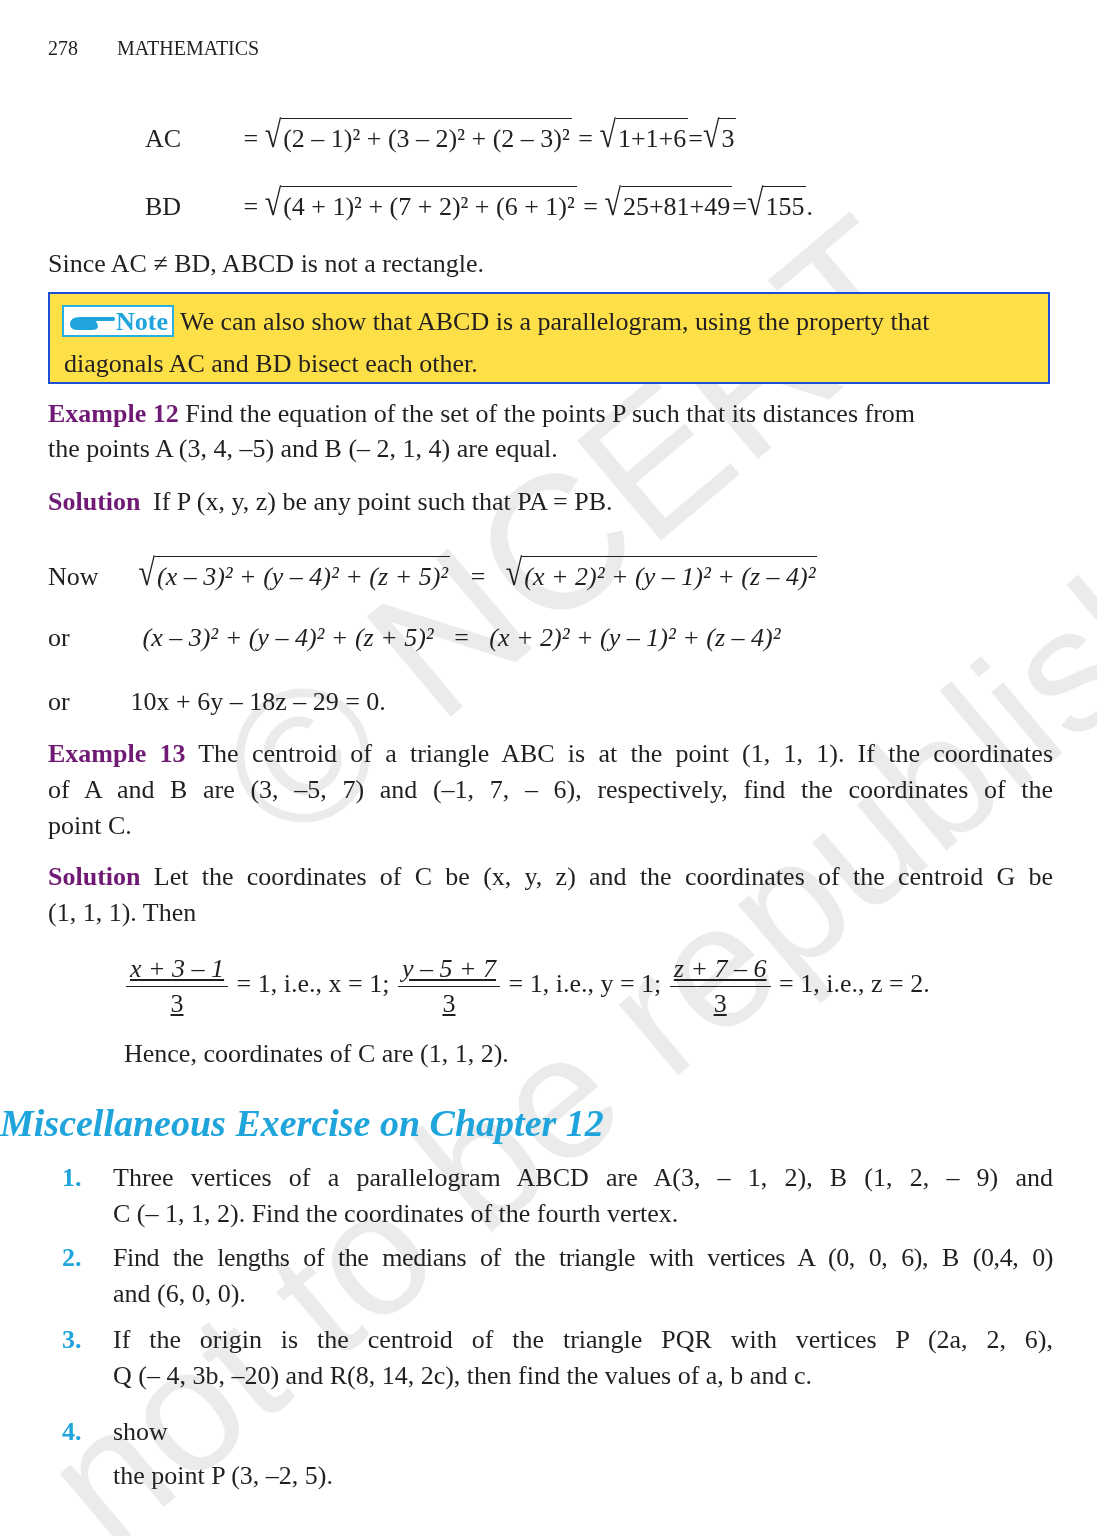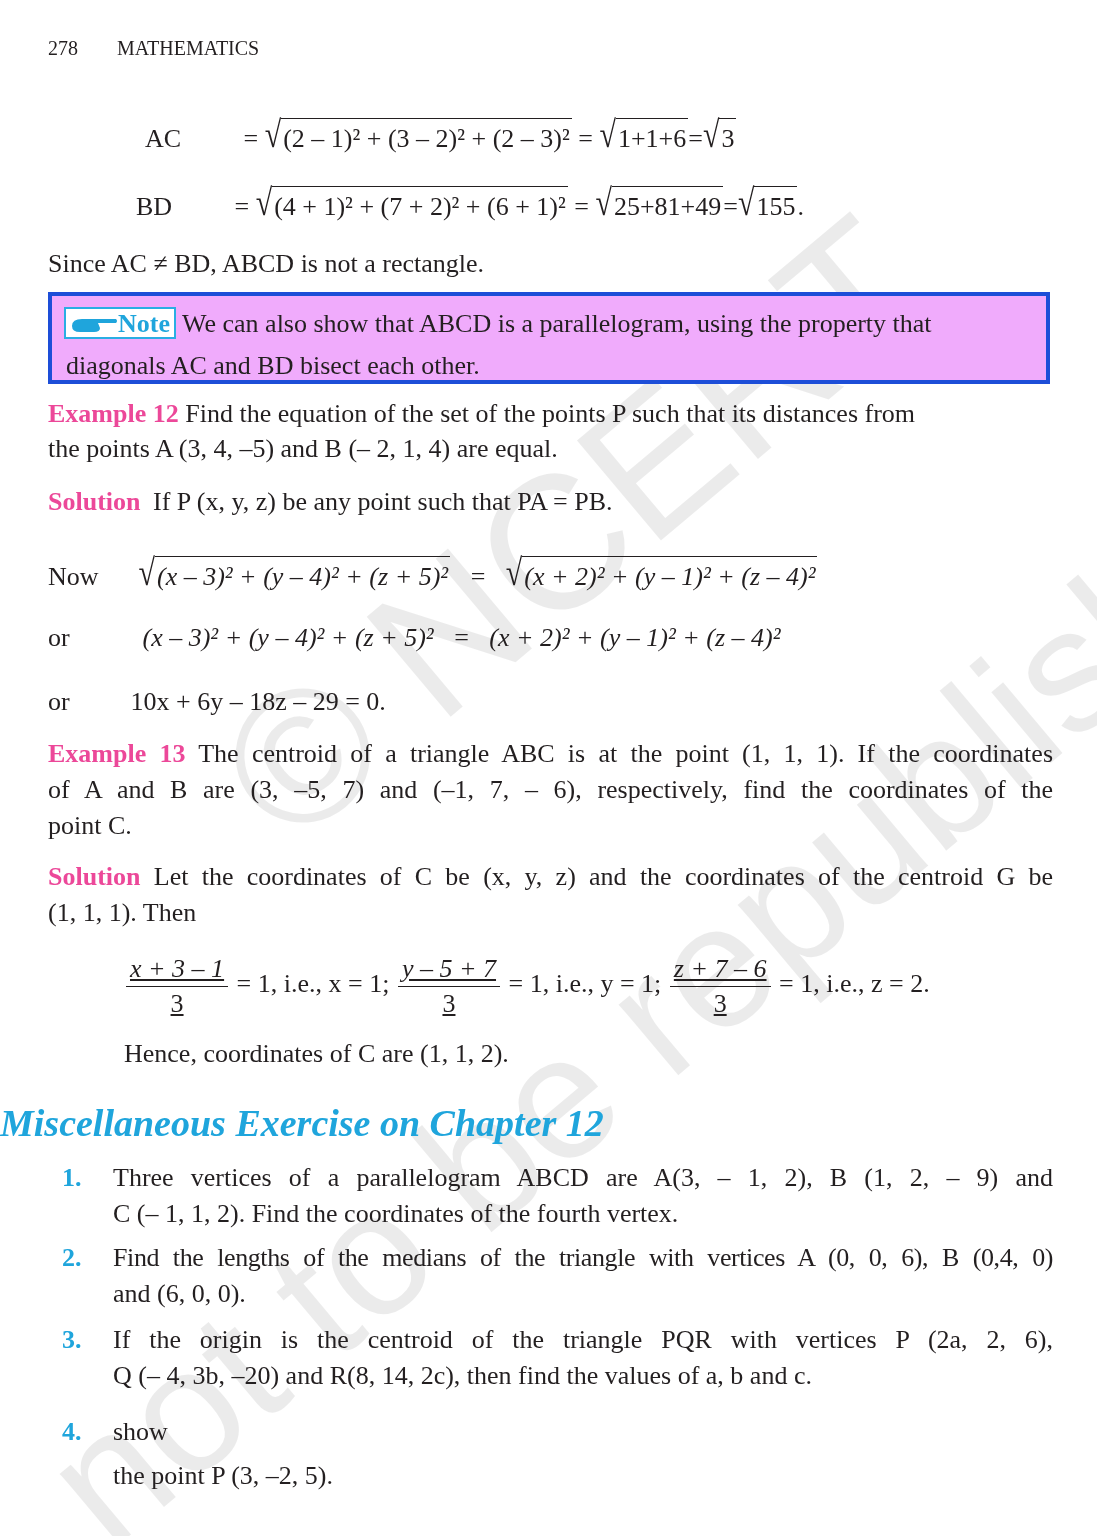--- a/index.html
+++ b/index.html
@@ -43,7 +43,7 @@
   <span class="sqrt"><span class="rad">√</span><span class="rcont">1+1+6</span></span><span>=</span><span class="sqrt"><span class="rad">√</span><span class="rcont">3</span></span>
 </div>
 
-<div class="abs txt" style="left:136px; top:186px;">
+<div class="abs txt" style="left:145px; top:186px;">
   <span style="display:inline-block; width:92px;">BD</span>
   <span>=</span>
   <span class="sqrt"><span class="rad">√</span><span class="rcont">(4 + 1)² + (7 + 2)² + (6 + 1)²</span></span>

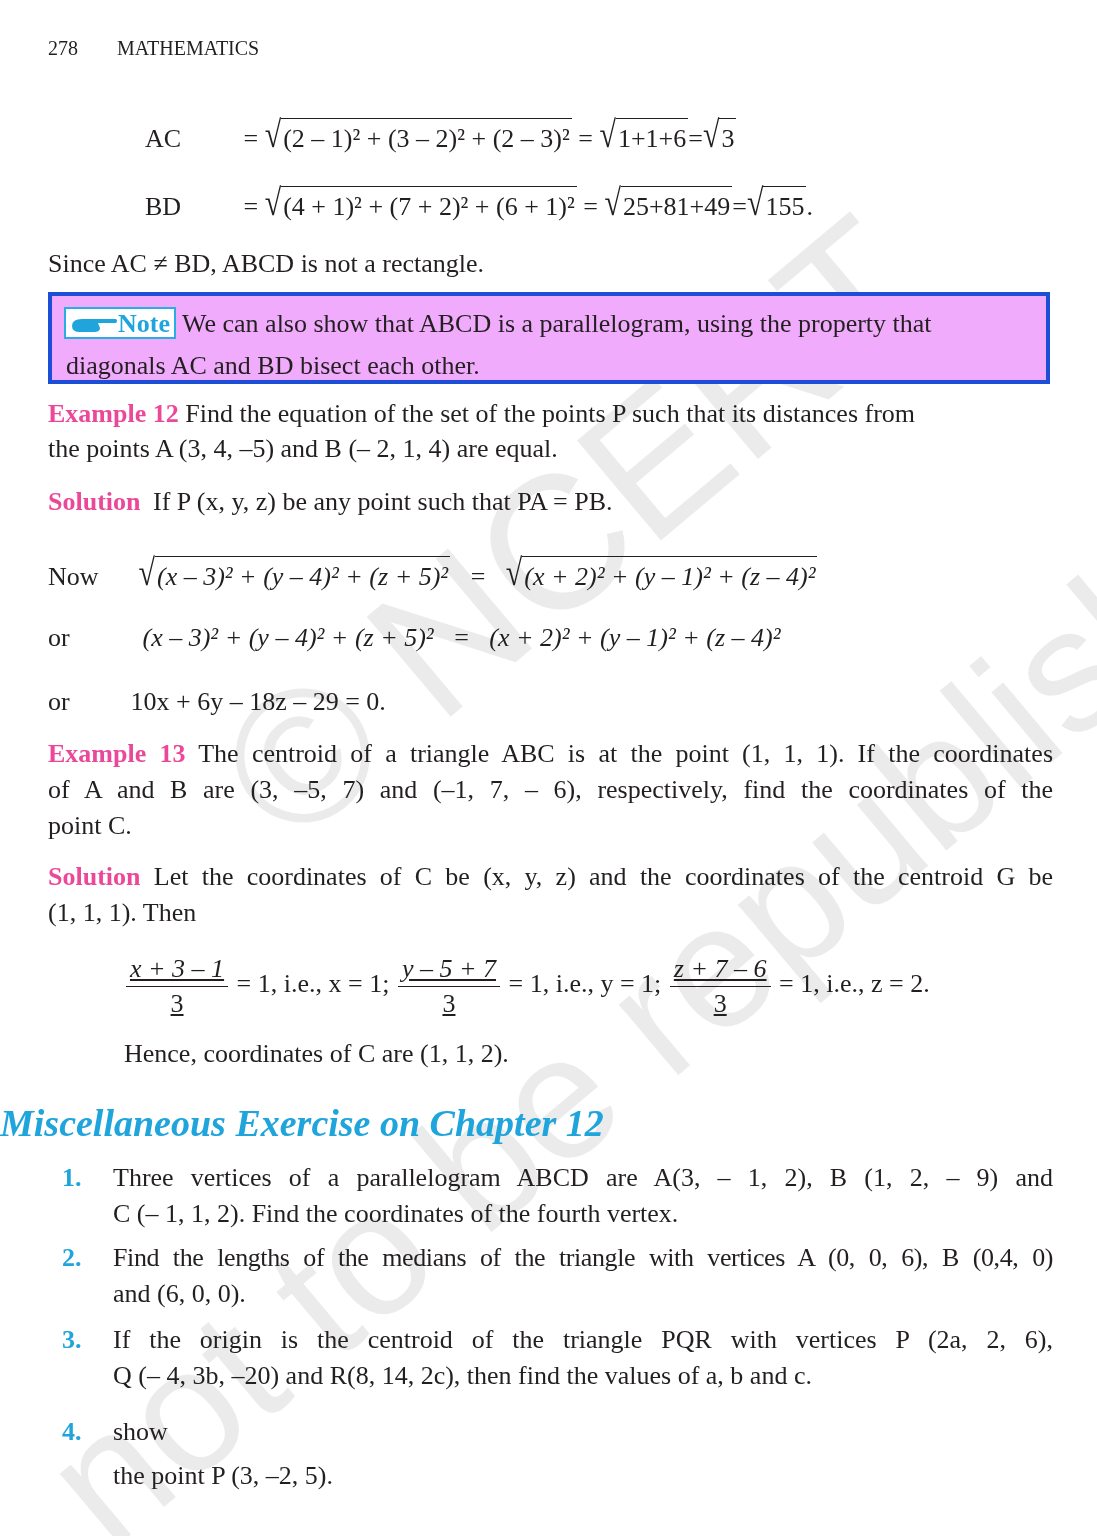--- a/index.html
+++ b/index.html
@@ -15,7 +15,7 @@
   .watermark { position:absolute; color:rgba(0,0,0,0.08); font-family:"Liberation Sans", sans-serif;
                font-weight:normal; white-space:nowrap; transform-origin:left bottom; pointer-events:none; }
   .note-box { position:absolute; left:48px; top:292px; width:1002px; height:92px;
-              background:#f0abfc; border:4px solid #1d4ed8; box-sizing:border-box; }
+              background:#fde047; border:2px solid #1d4ed8; box-sizing:border-box; }
   .note-tag { display:inline-block; border:2px solid #29aee3; background:#ffffff; color:#1fa5dc;
               font-weight:bold; padding:0 4px 0 4px; line-height:30px; height:32px; box-sizing:border-box; }
   .frac { display:inline-block; vertical-align:middle; text-align:center; margin:0 2px;text-decoration:underline; }

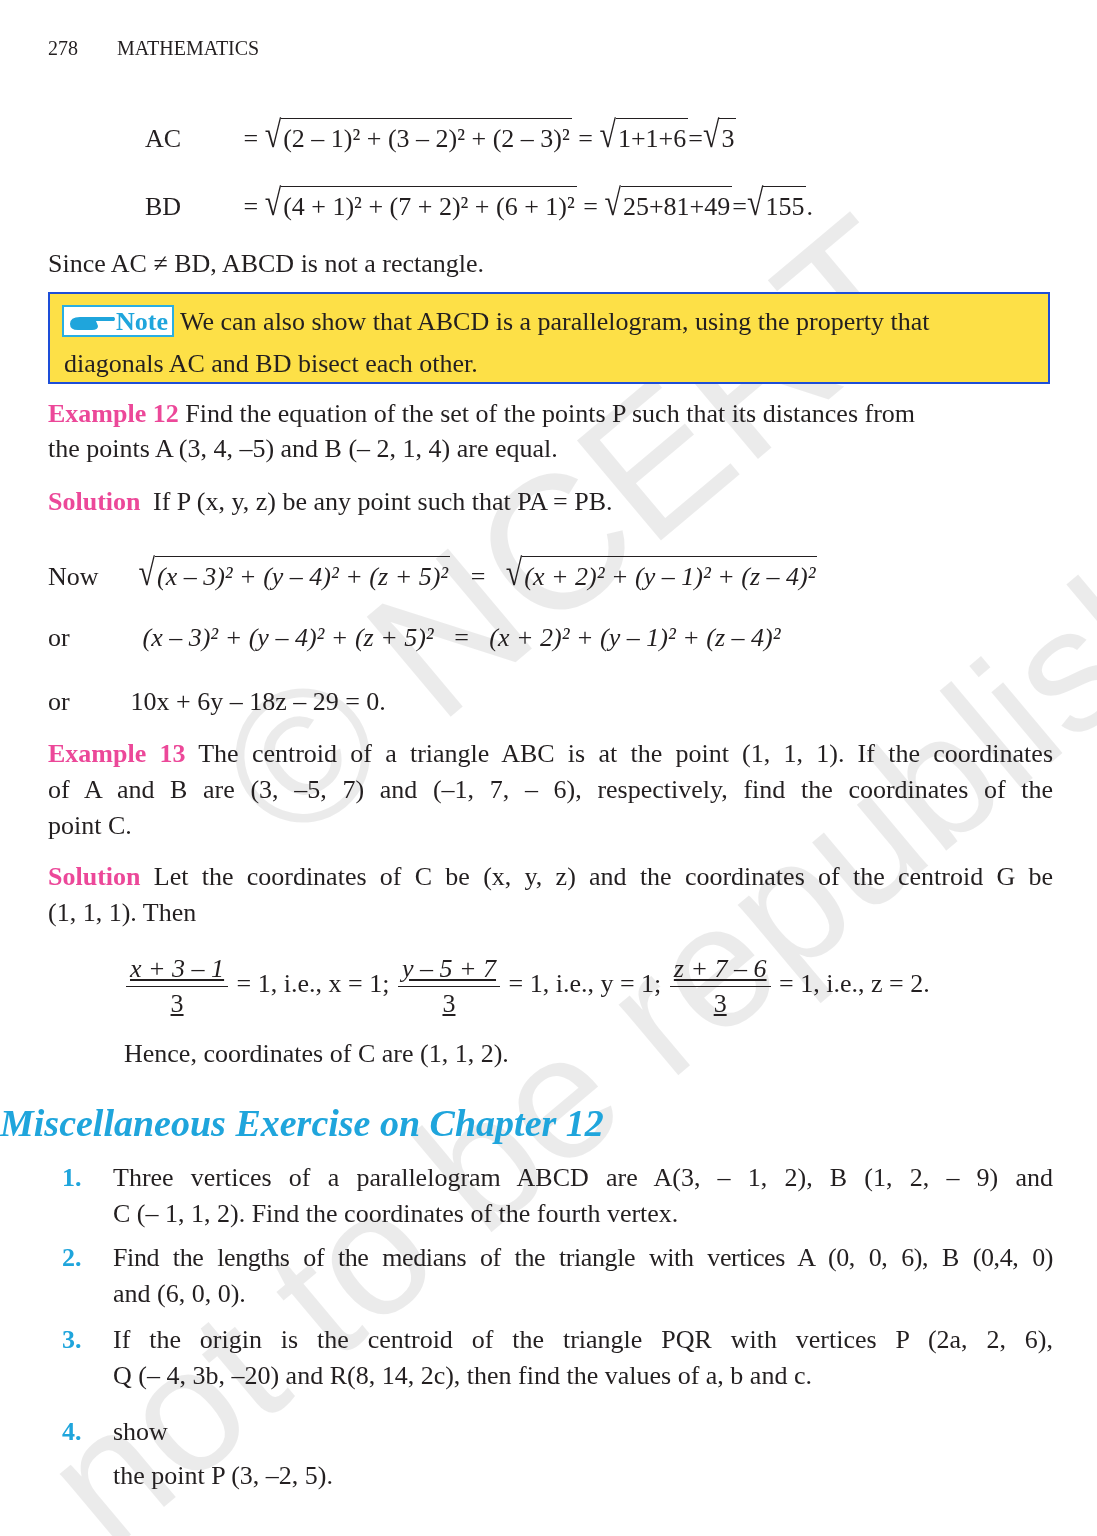--- a/index.html
+++ b/index.html
@@ -7,7 +7,7 @@
          font-family:"Liberation Serif", "DejaVu Serif", serif; color:#231f20; }
   .abs { position:absolute; }
   .txt { font-size:26px; line-height:36px; }
-  .blue { color:#ec4899; font-weight:bold; }
+  .blue { color:#701a75; font-weight:bold; }
   i, .it { font-style:italic; }
   .sqrt { display:inline-block; position:relative; }
   .sqrt .rad { display:inline-block; font-size:30px; transform:scaleY(1.25); transform-origin:bottom; vertical-align:-2px; }

